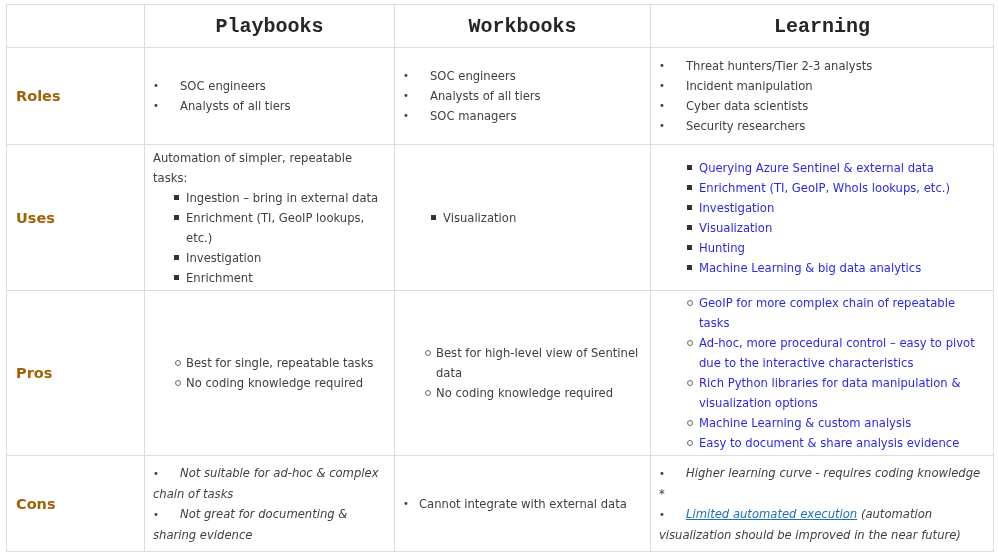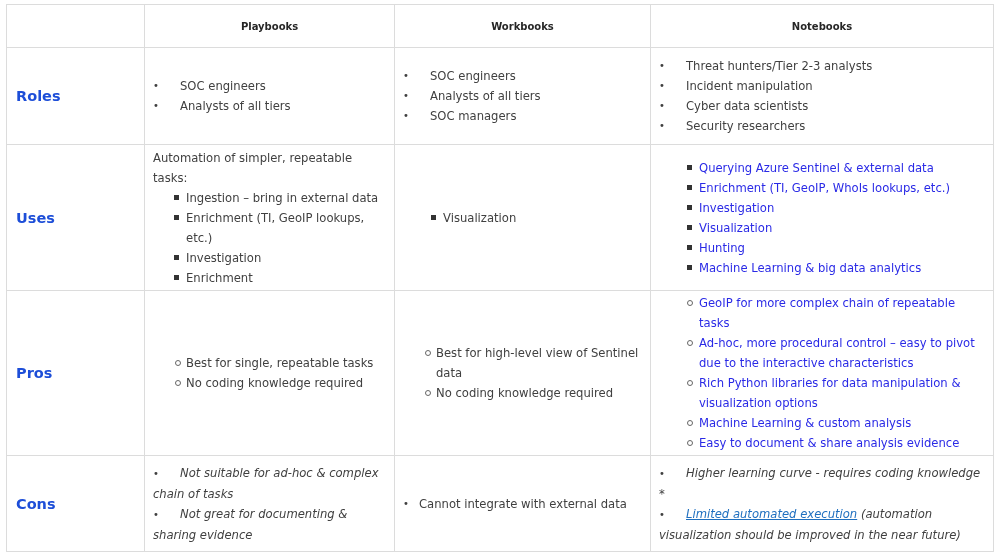--- a/index.html
+++ b/index.html
@@ -8,7 +8,7 @@
   table { position: absolute; left: 6px; top: 4px; border-collapse: collapse;
           table-layout: fixed; width: 987px; }
   td, th { border: 1px solid #dcdcdc; vertical-align: middle; padding: 0; }
-  th { height: 42px; font-weight: bold; font-size: 10px; color: #262626; text-align: center; }
+  th { height: 42px; font-weight: bold; font-size: 20px; color: #262626; text-align: center; font-family: Liberation Mono, monospace; }
   td.rowhead { font-weight: bold; font-size: 14.5px; color: #1d4ed8; padding-left: 9px; }
   td.cell { font-size: 11.6px; line-height: 20px; padding: 0 8px; }
   ul { margin: 0; padding: 0; list-style: none; }

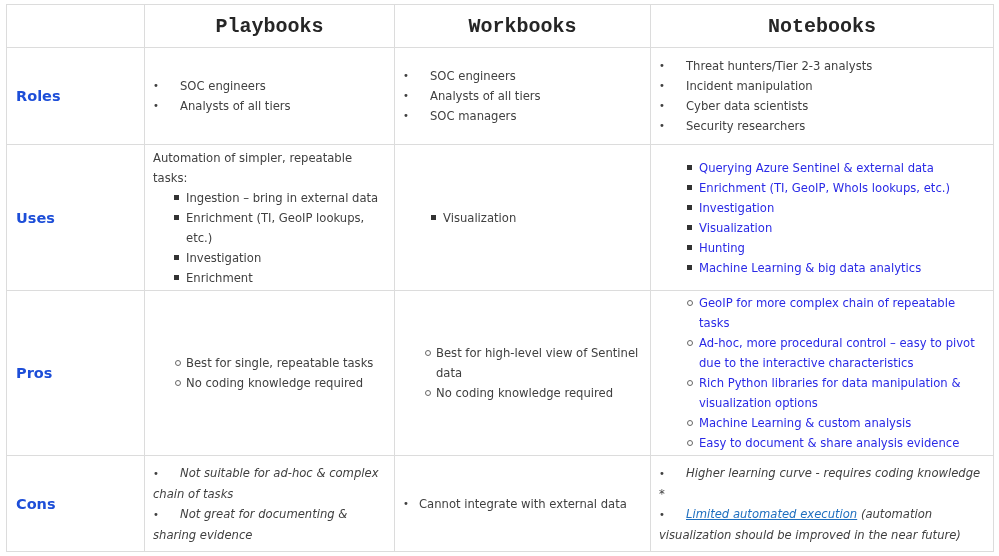--- a/index.html
+++ b/index.html
@@ -47,7 +47,7 @@
     <th></th>
     <th>Playbooks</th>
     <th>Workbooks</th>
-    <th>Notebooks</th>
+    <th>Learning</th>
   </tr>
 
   <tr style="height:97px">

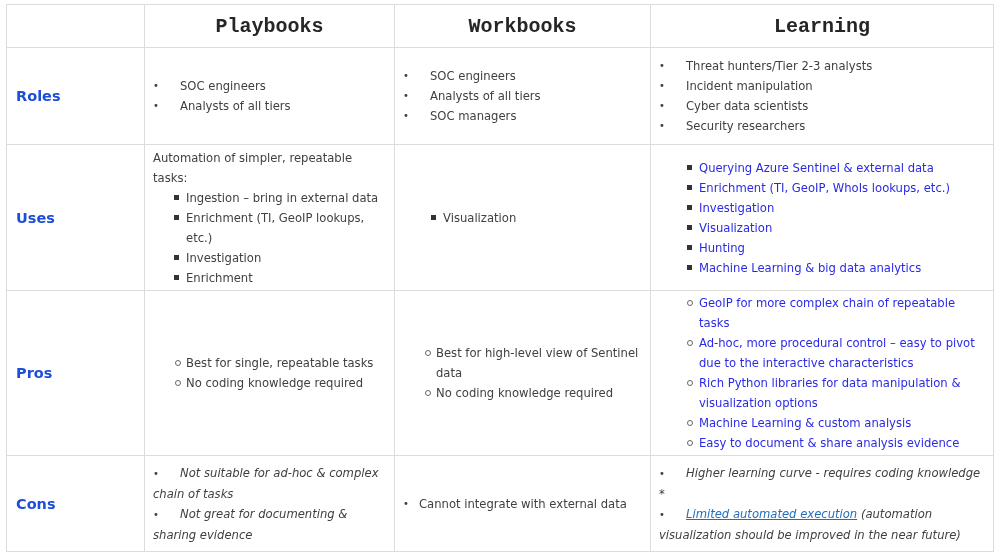--- a/index.html
+++ b/index.html
@@ -9,7 +9,7 @@
           table-layout: fixed; width: 987px; }
   td, th { border: 1px solid #dcdcdc; vertical-align: middle; padding: 0; }
   th { height: 42px; font-weight: bold; font-size: 20px; color: #262626; text-align: center; font-family: Liberation Mono, monospace; }
-  td.rowhead { font-weight: bold; font-size: 14.5px; color: #1d4ed8; padding-left: 9px; }
+  td.rowhead { font-weight: bold; font-size: 14.5px; color: #a16207; padding-left: 9px; }
   td.cell { font-size: 11.6px; line-height: 20px; padding: 0 8px; }
   ul { margin: 0; padding: 0; list-style: none; }
   li { position: relative; }

